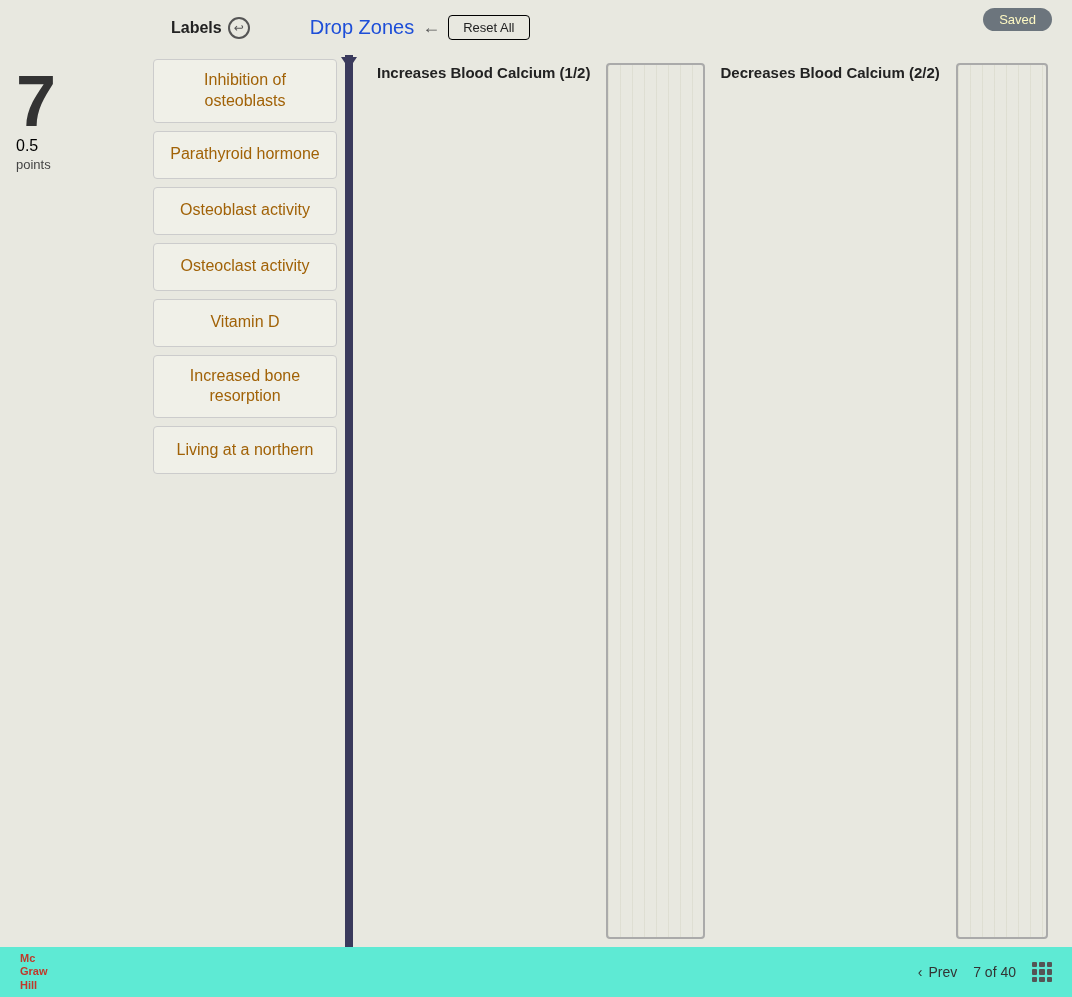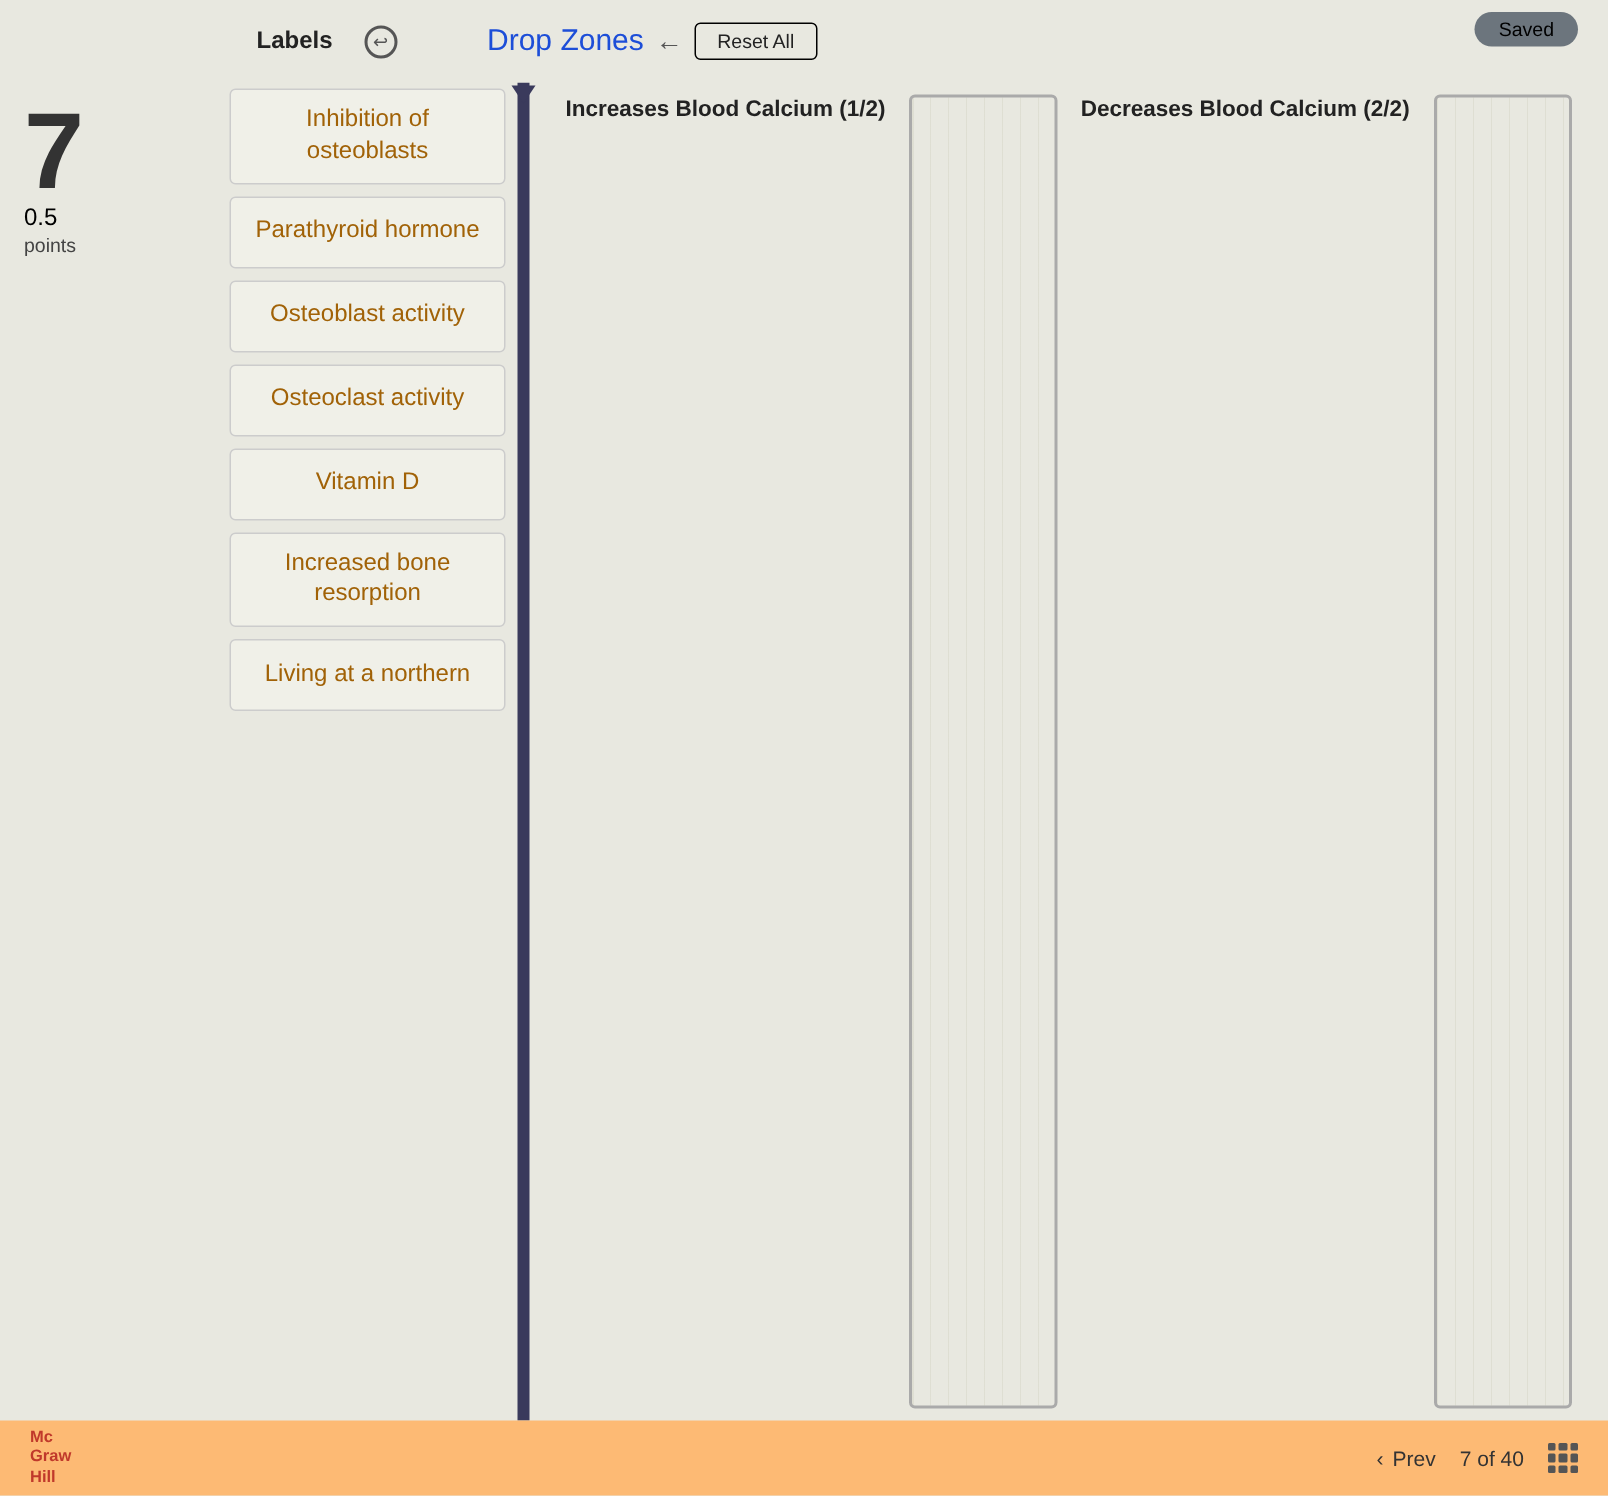--- a/index.html
+++ b/index.html
@@ -40,7 +40,7 @@
     .labels-section {
       display: flex;
       align-items: center;
-      gap: 21px;
+      gap: 6px;
       margin-left: 155px;
     }
 

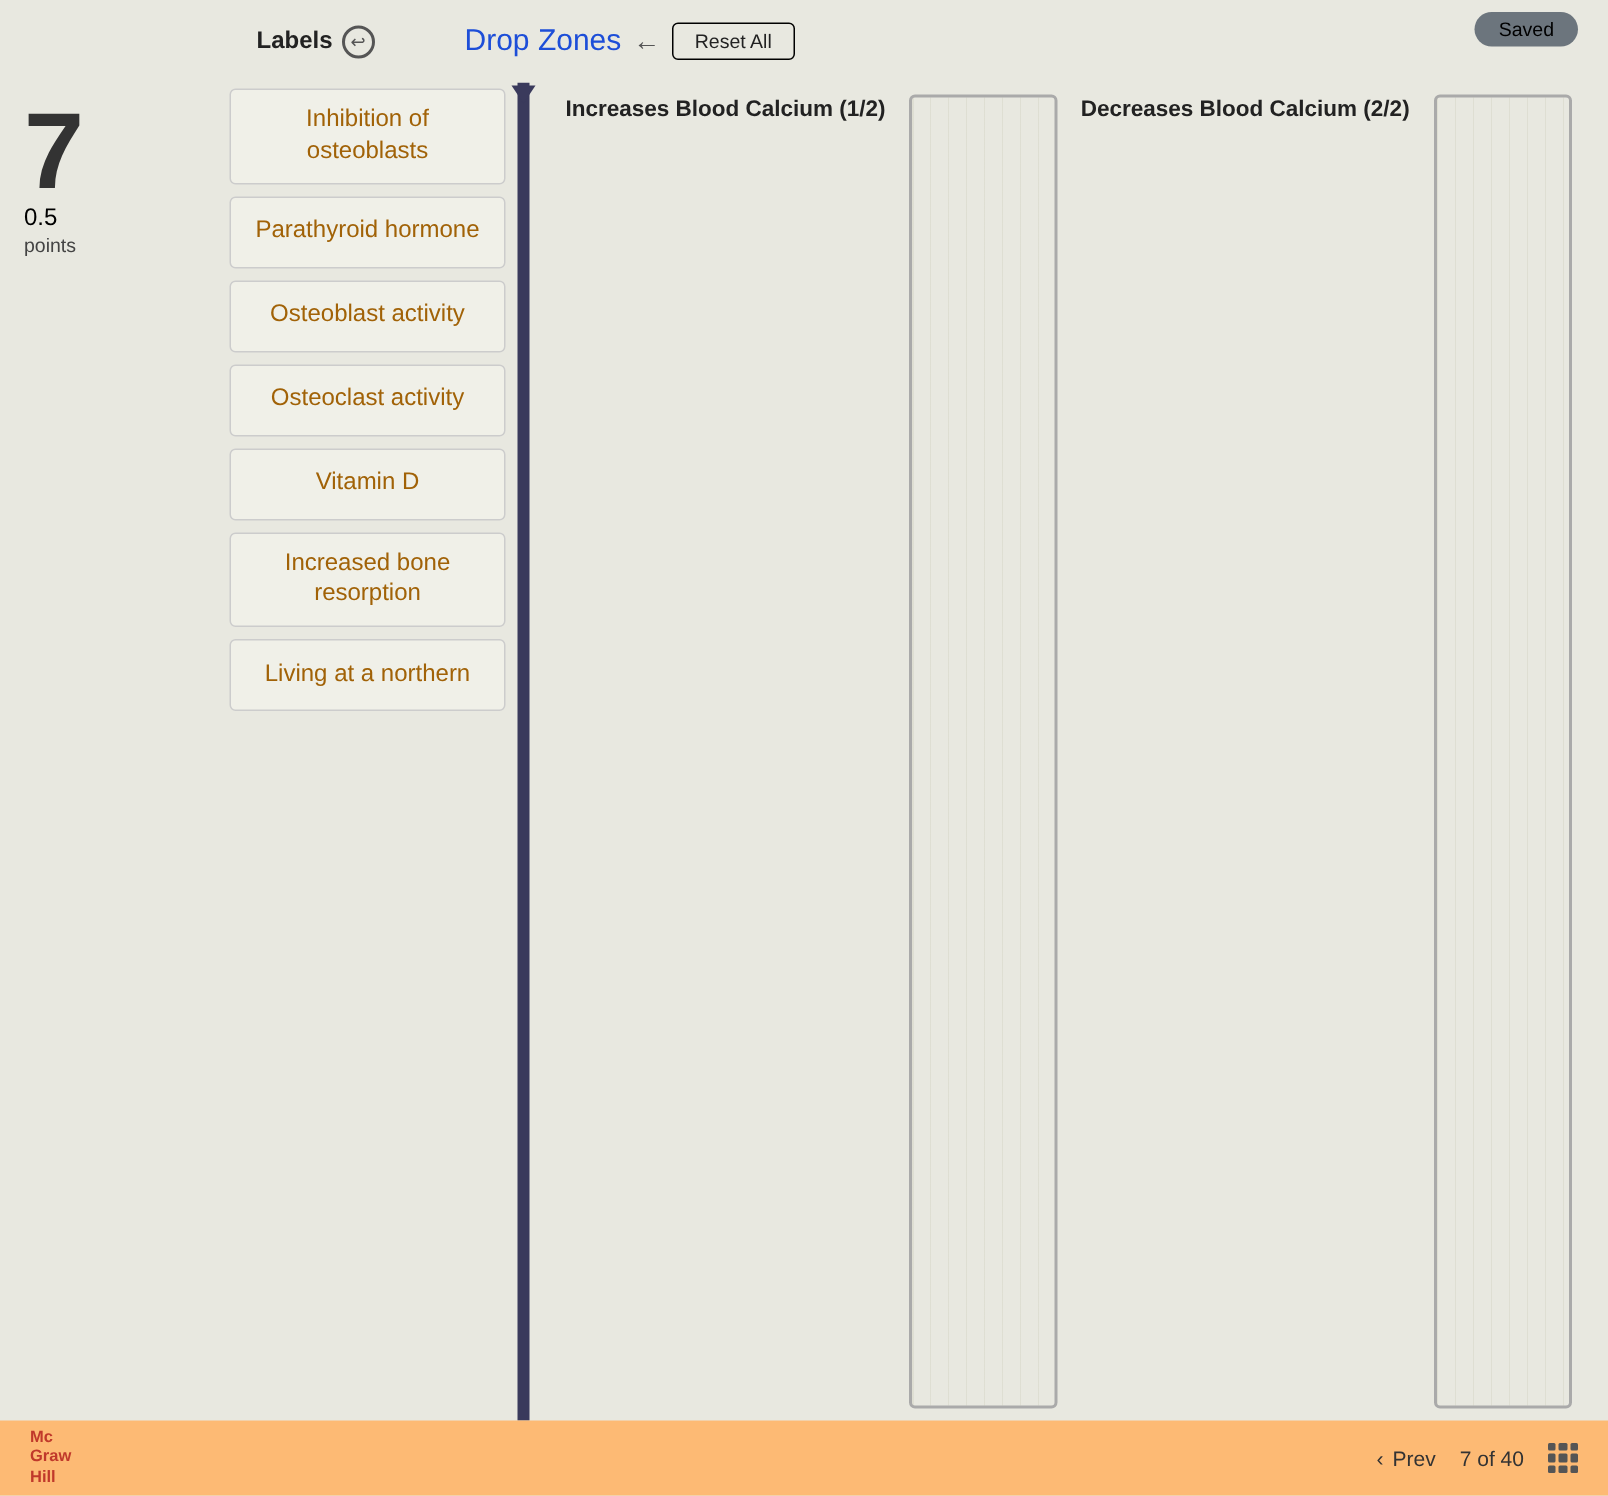--- a/index.html
+++ b/index.html
@@ -31,7 +31,7 @@
       top: 8px;
       right: 20px;
       background: #6c757d;
-      color: #000000;
+      color: #fef9c3;
       border-radius: 12px;
       padding: 4px 16px;
       font-size: 13px;

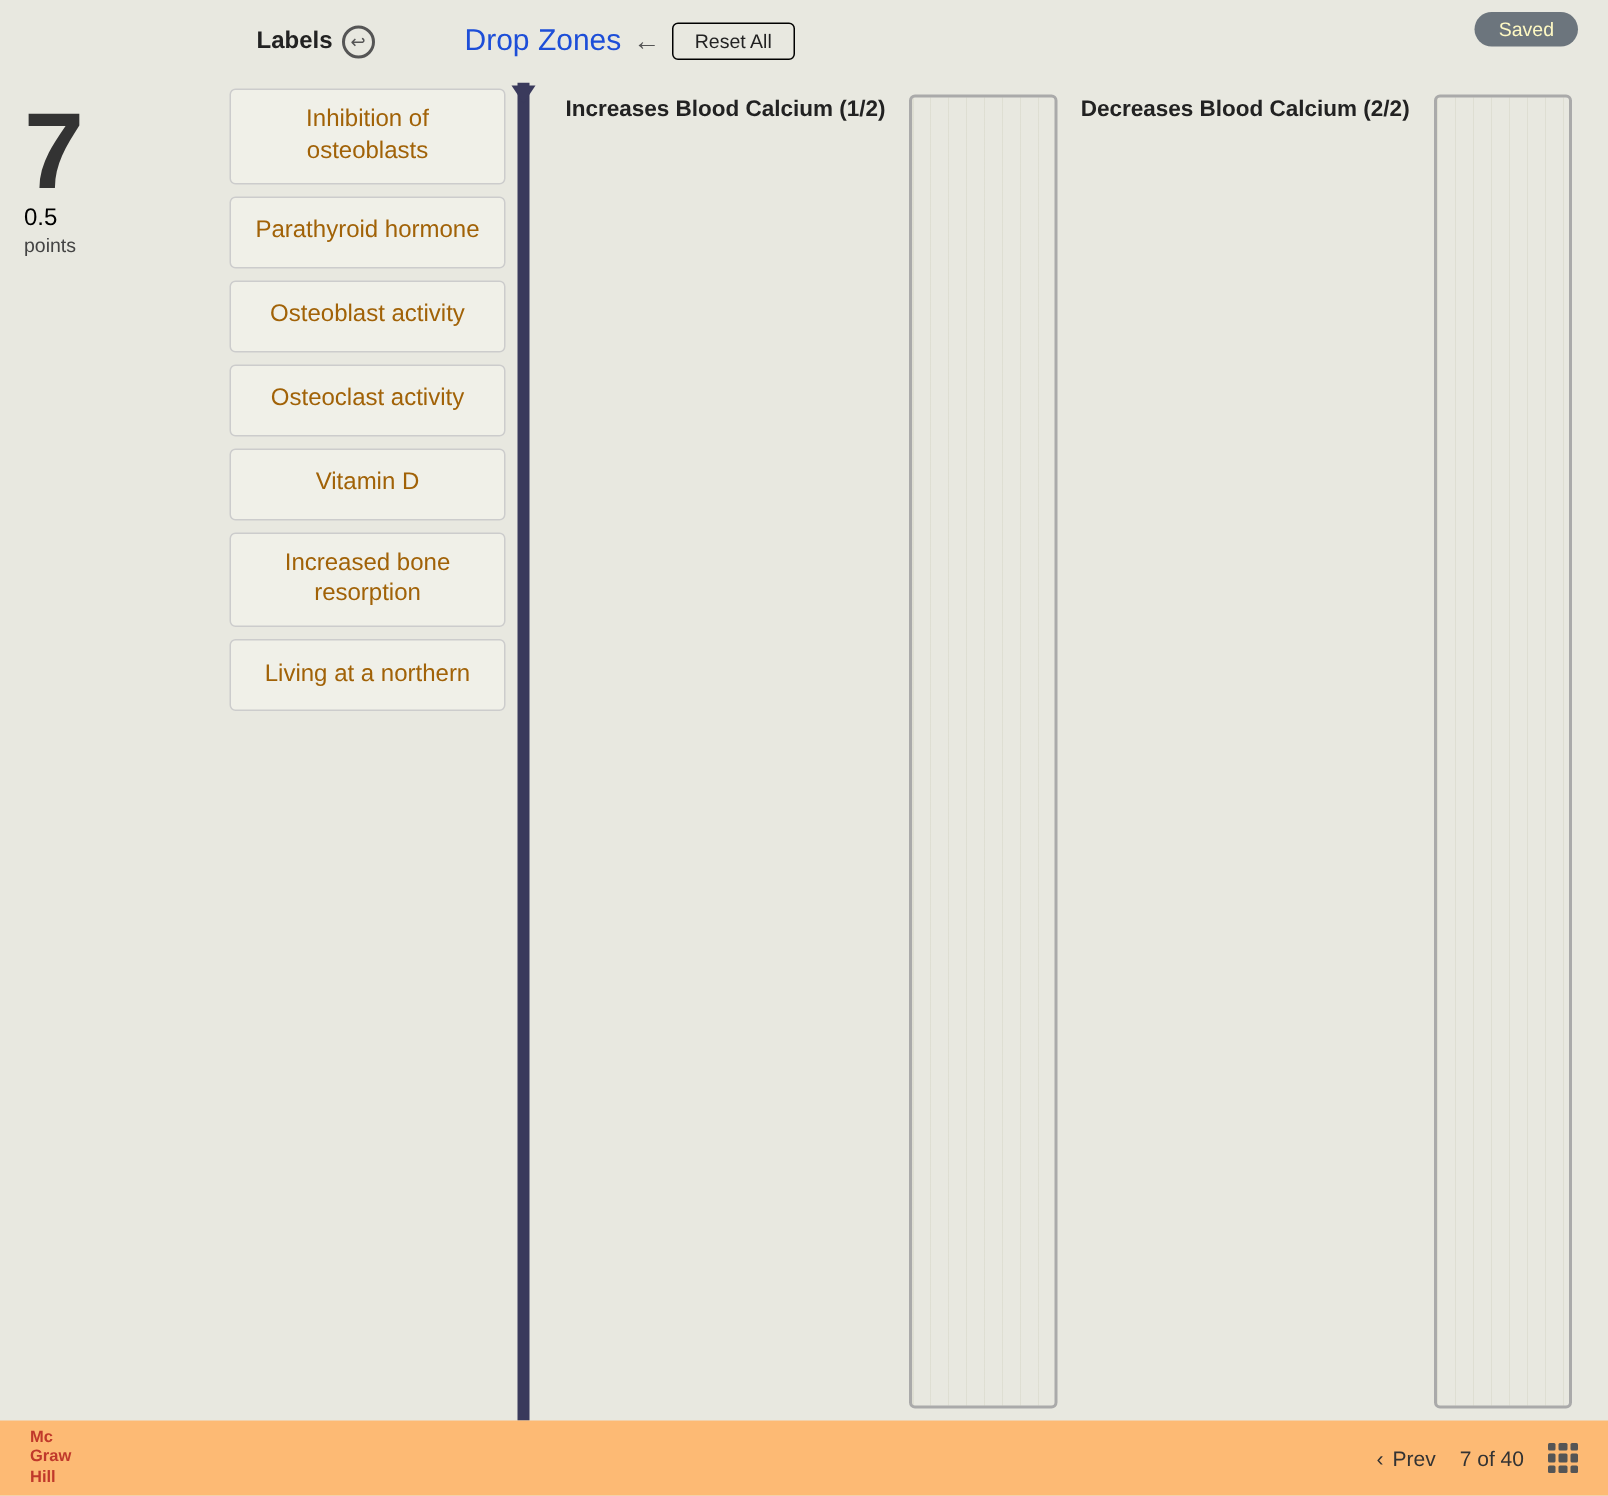--- a/index.html
+++ b/index.html
@@ -211,7 +211,7 @@
       left: 0;
       right: 0;
       height: 50px;
-      background: #fdba74;
+      background: #5eead4;
       display: flex;
       align-items: center;
       padding: 0 20px;

